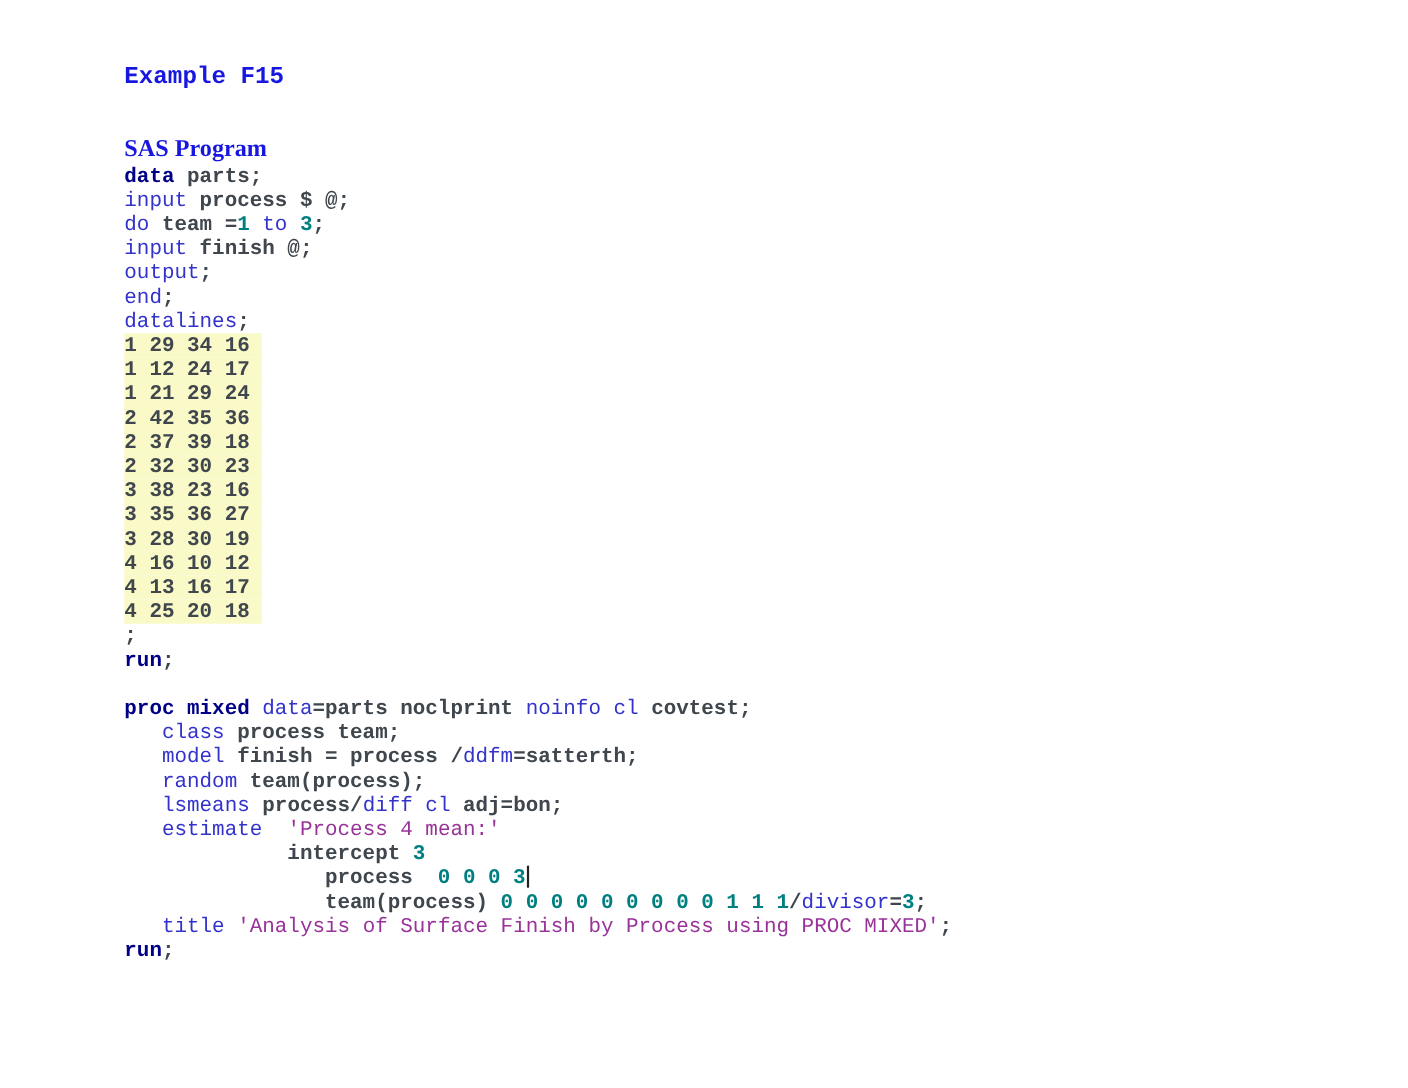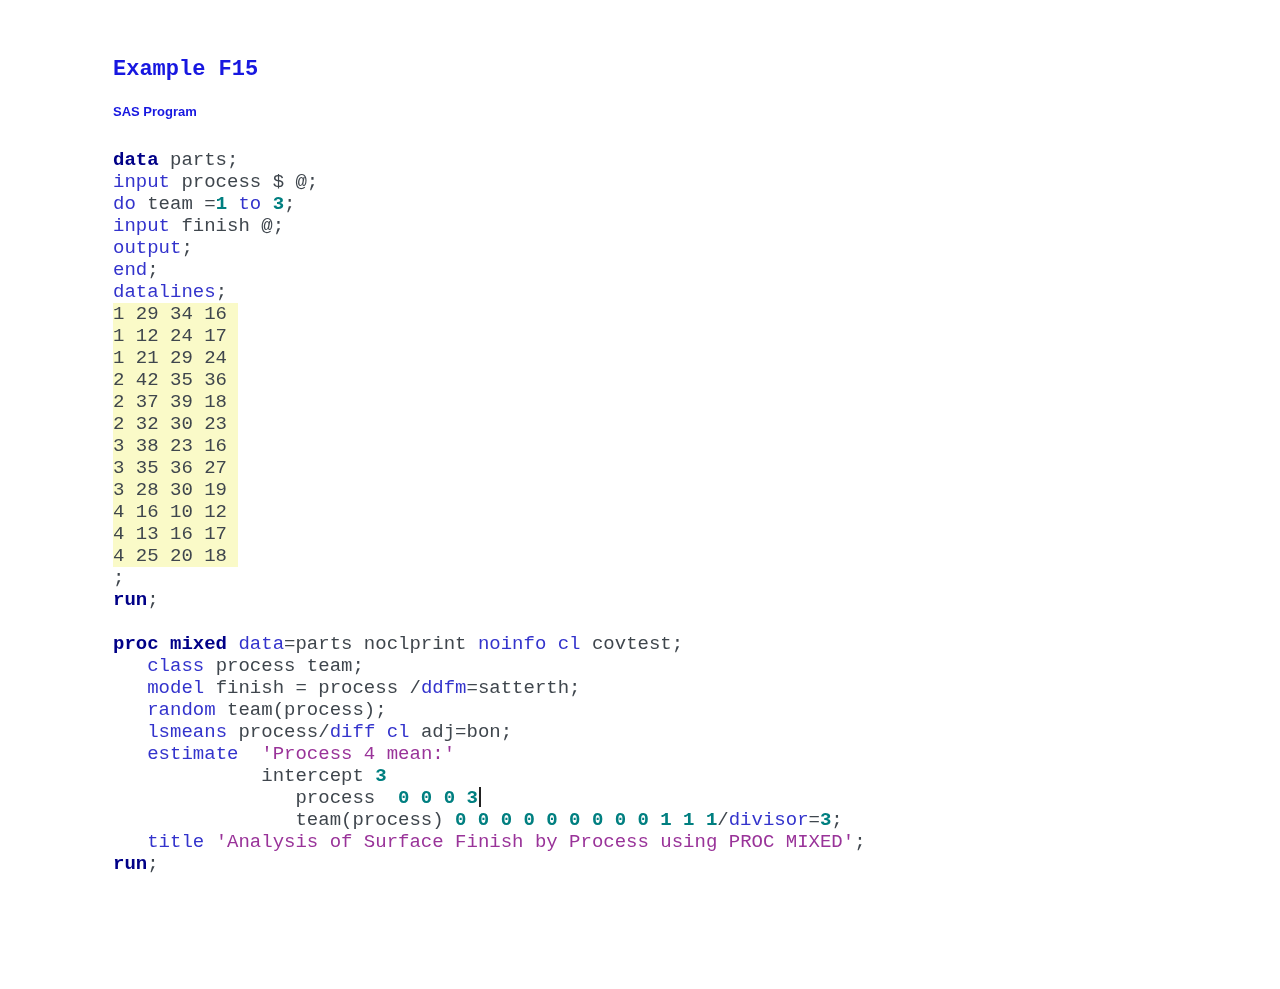--- a/index.html
+++ b/index.html
@@ -29,10 +29,10 @@
   .section-heading {
     position: absolute;
     left: 113px;
-    top: 104px;
+    top: 122px;
     margin: 0;
-    font-family: Liberation Sans, sans-serif;
-    font-size: 13px;
+    font-family: Liberation Serif, serif;
+    font-size: 22px;
     font-weight: bold;
     color: var(--c-heading);
     white-space: pre;

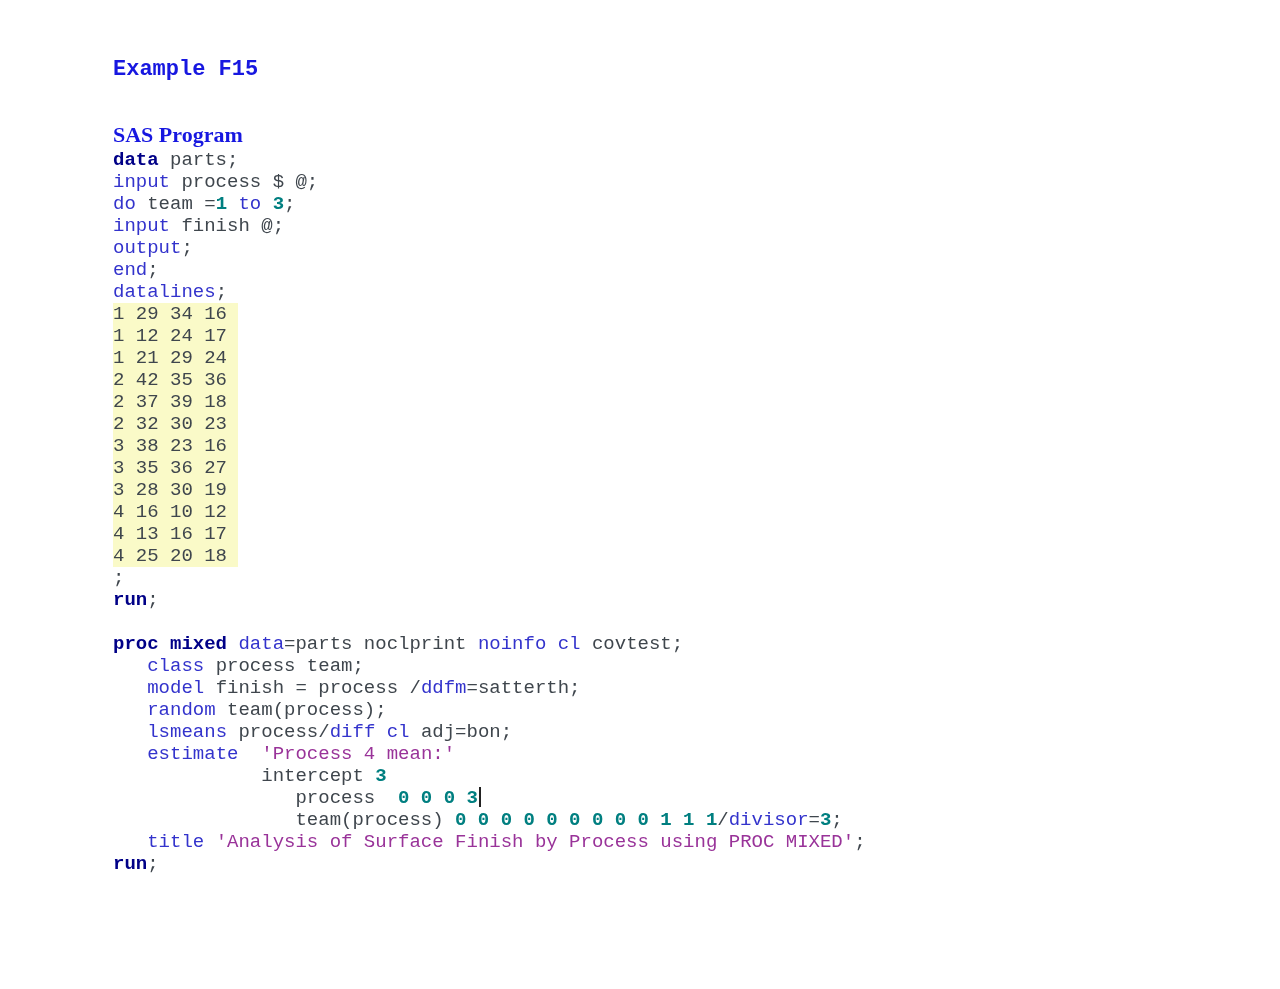--- a/index.html
+++ b/index.html
@@ -49,7 +49,7 @@
     white-space: pre;
   }
   .code-line { min-height: 22px; }
-  .seg-t { color: var(--c-plain); }
+  .seg-t { color: var(--c-plain); font-weight: bold; }
   .seg-k { color: var(--c-keyword); text-align: right; }
   .seg-s { color: var(--c-statement); font-weight: bold; }
   .seg-n { color: var(--c-number); font-weight: bold; }

